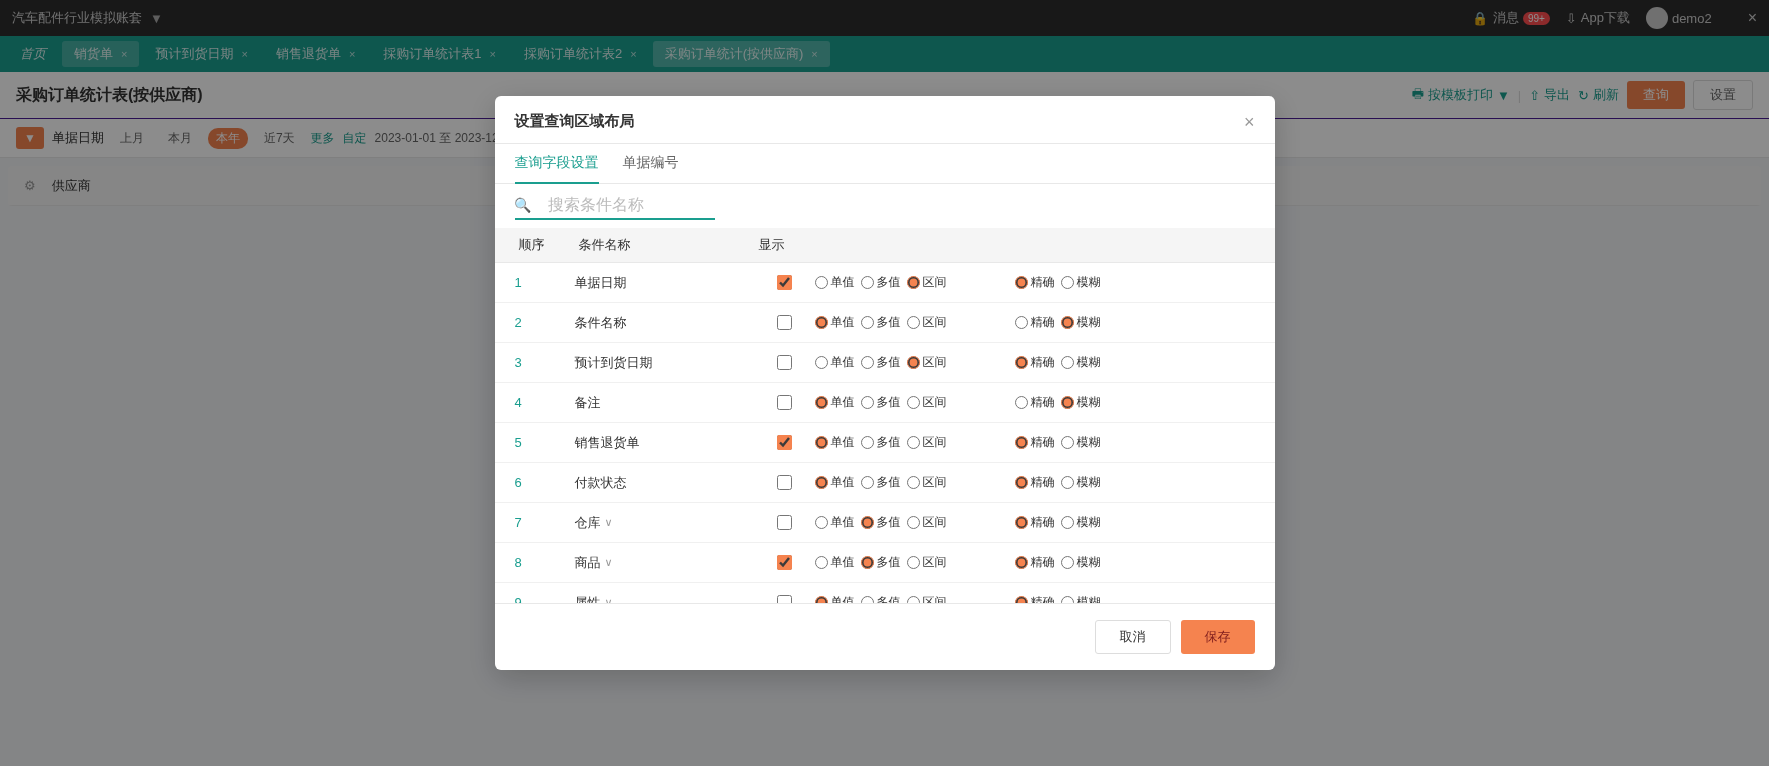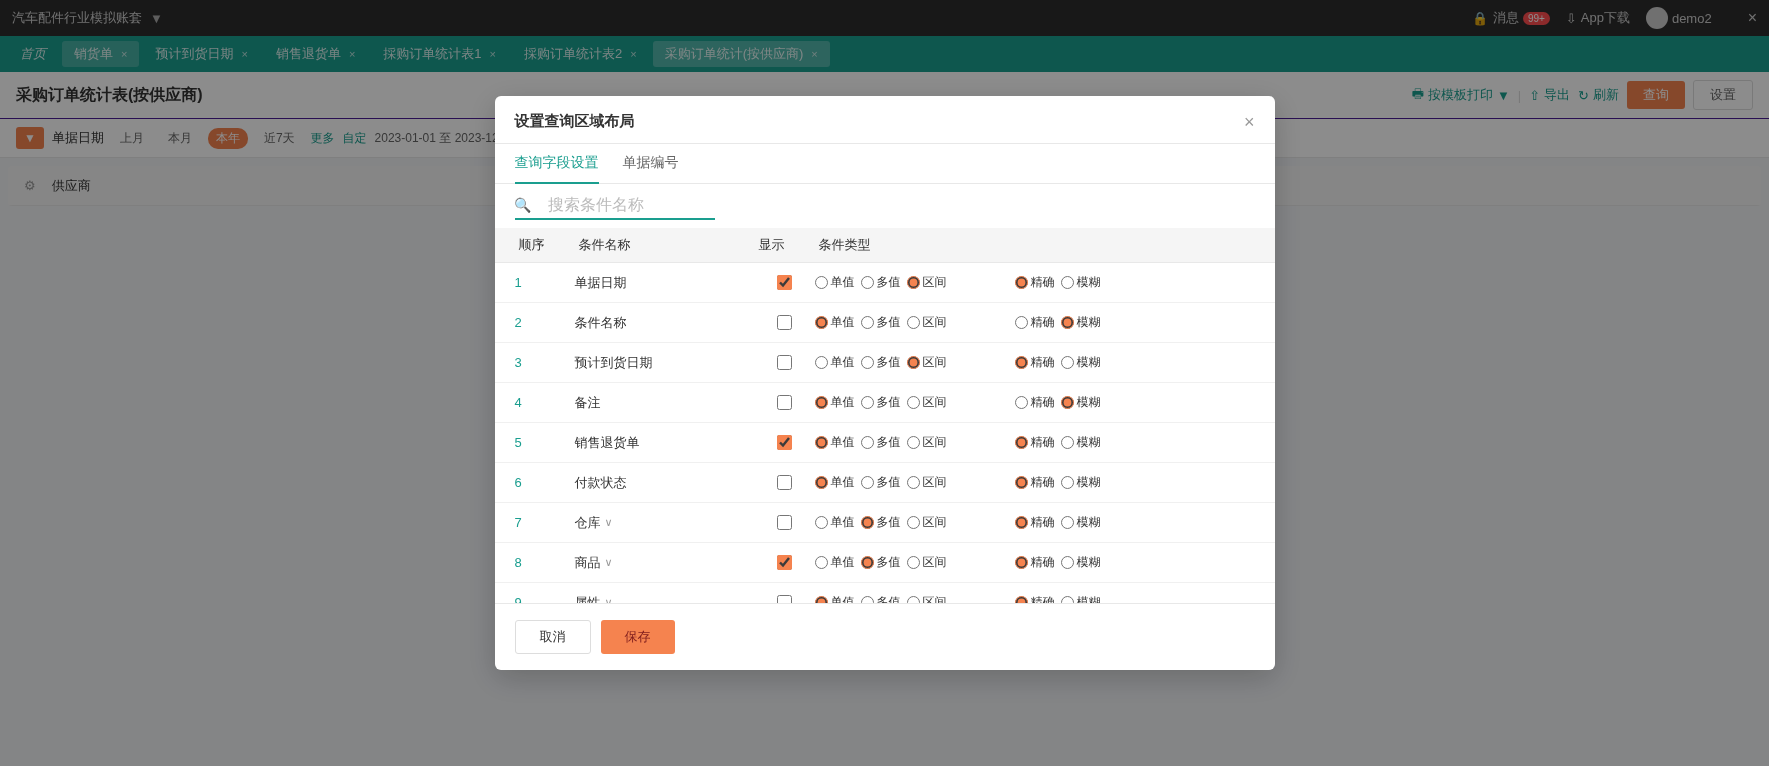--- a/index.html
+++ b/index.html
@@ -386,7 +386,6 @@
         <div class="th">顺序</div>
         <div class="th">条件名称</div>
         <div class="th">显示</div>
-        <div class="th">条件类型</div>
       </div>
       <div class="modal-table-body" id="modal-rows-container">
 

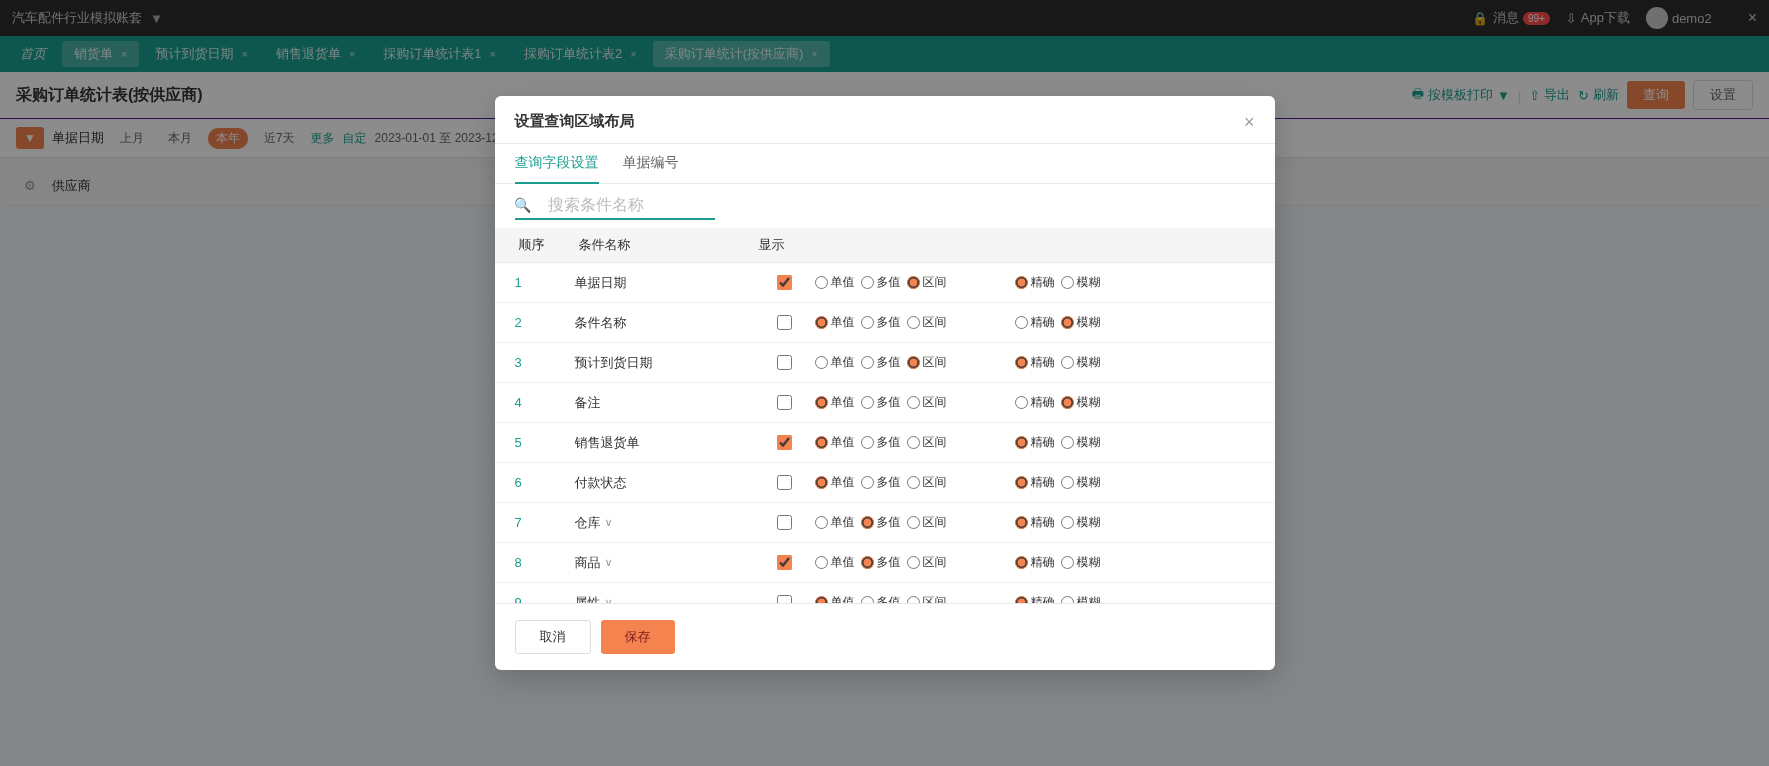--- a/index.html
+++ b/index.html
@@ -241,7 +241,7 @@
     .modal-footer {
       padding: 16px 20px;
       display: flex;
-      justify-content: flex-start;
+      justify-content: flex-end;
       gap: 10px;
       border-top: 1px solid #e8e8e8;
     }

